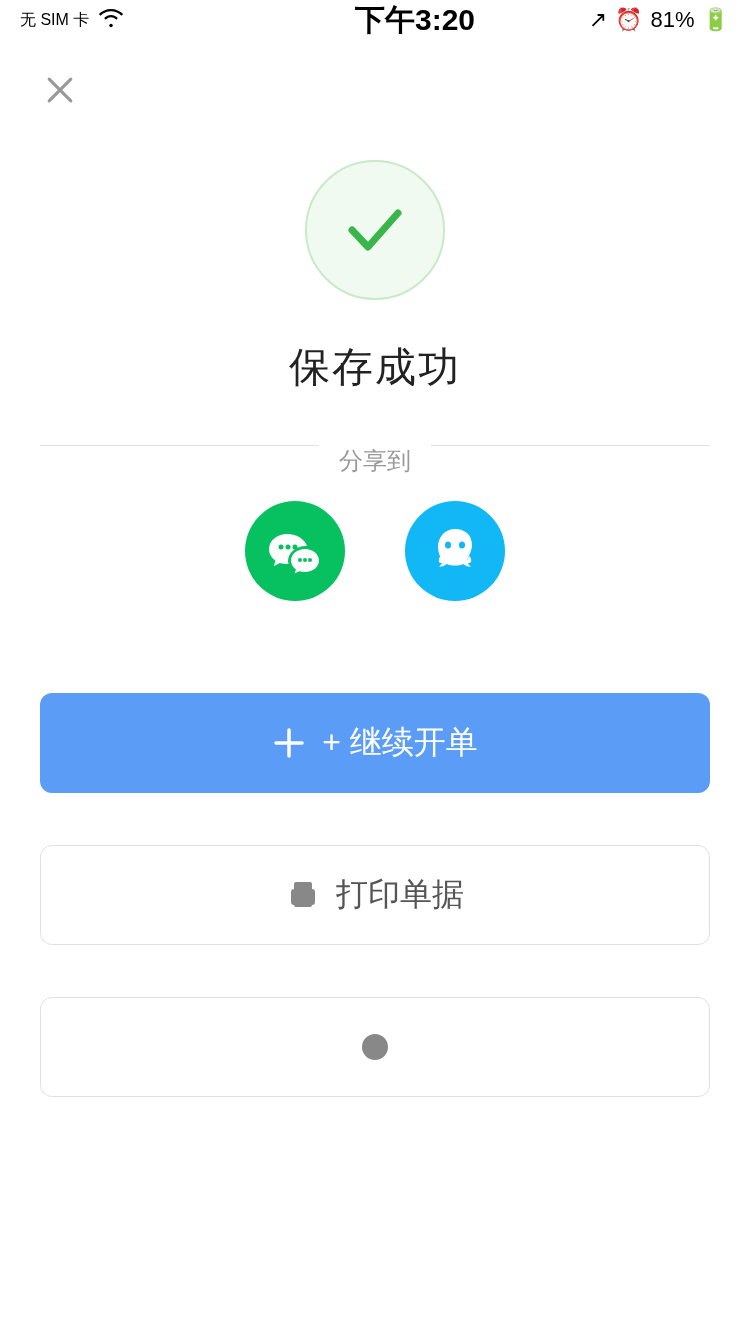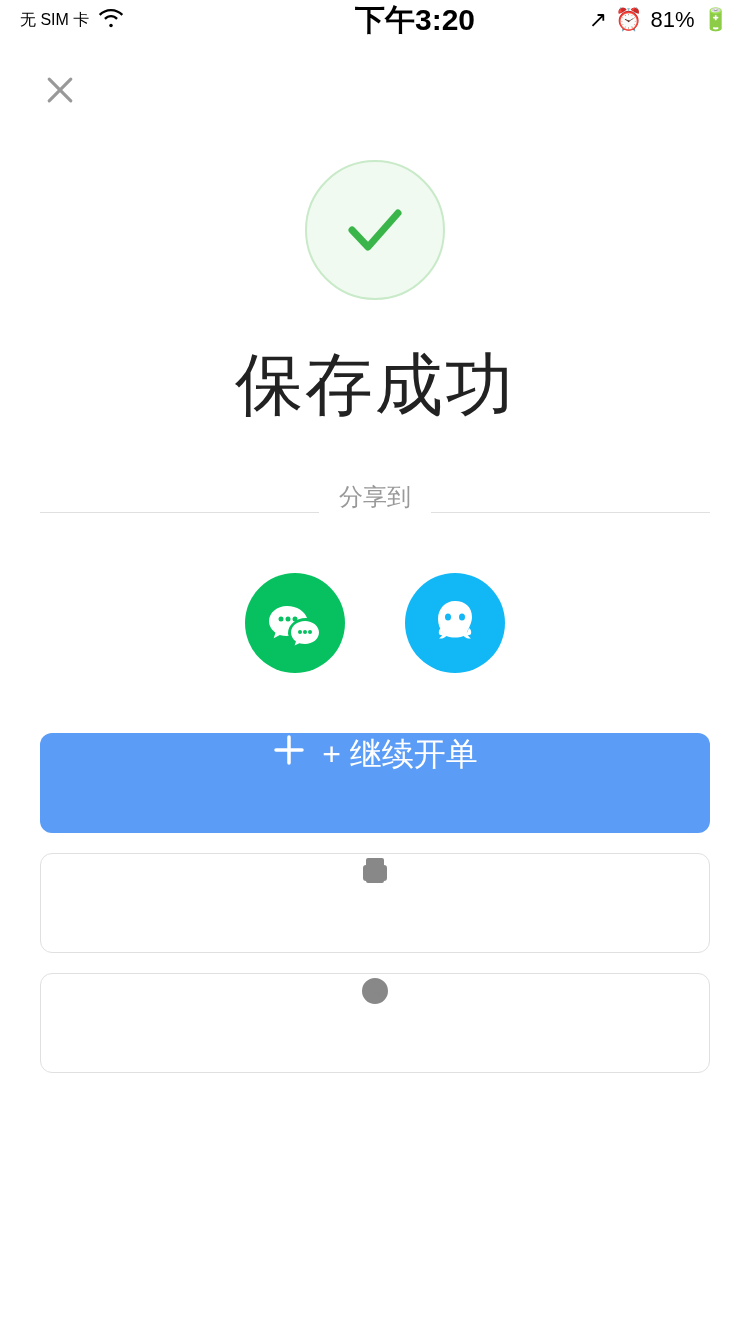--- a/index.html
+++ b/index.html
@@ -97,7 +97,7 @@
 
     
     .success-title {
-      font-size: 68px;
+      font-size: 41px;
       color: #222;
       font-weight: 400;
       margin-bottom: 50px;

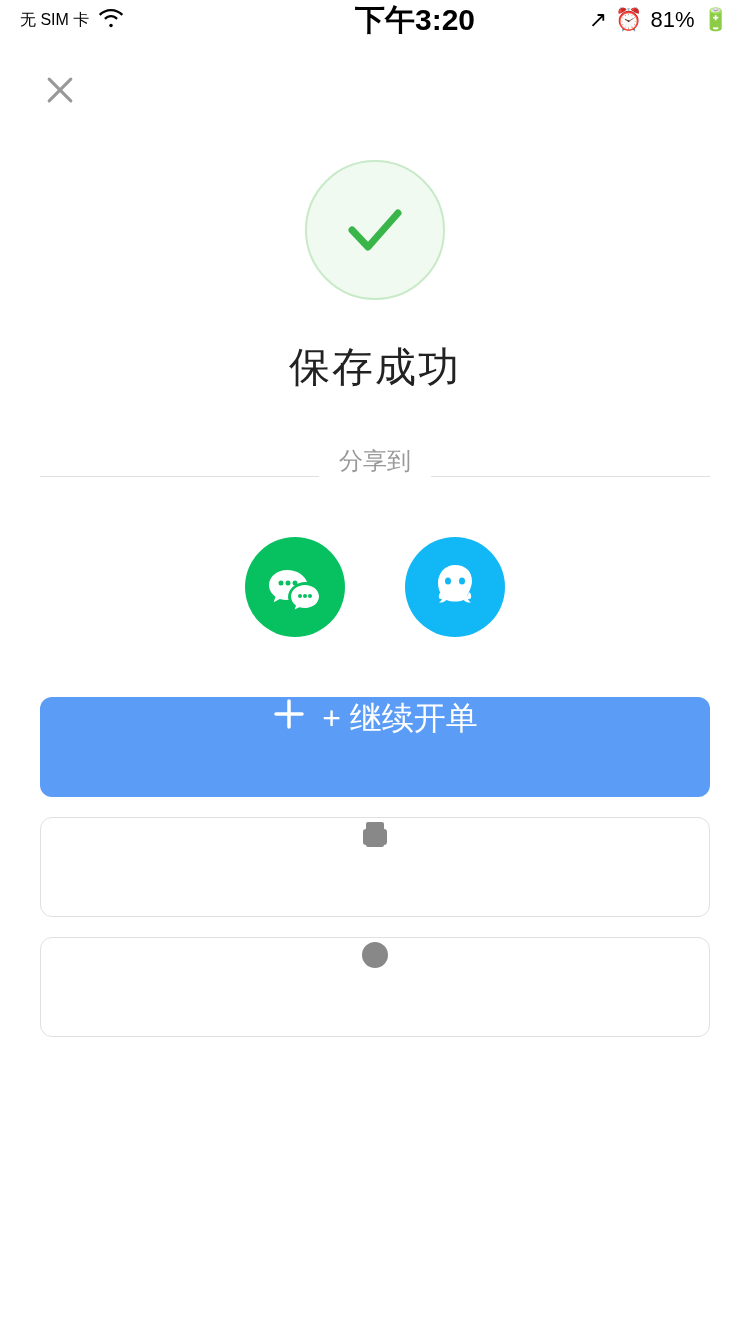--- a/index.html
+++ b/index.html
@@ -108,9 +108,9 @@
     .share-divider {
       width: 100%;
       display: flex;
-      align-items: flex-end;
+      align-items: flex-start;
       gap: 20px;
-      margin-bottom: 60px;
+      margin-bottom: 24px;
     }
     .share-divider .line {
       flex: 1;

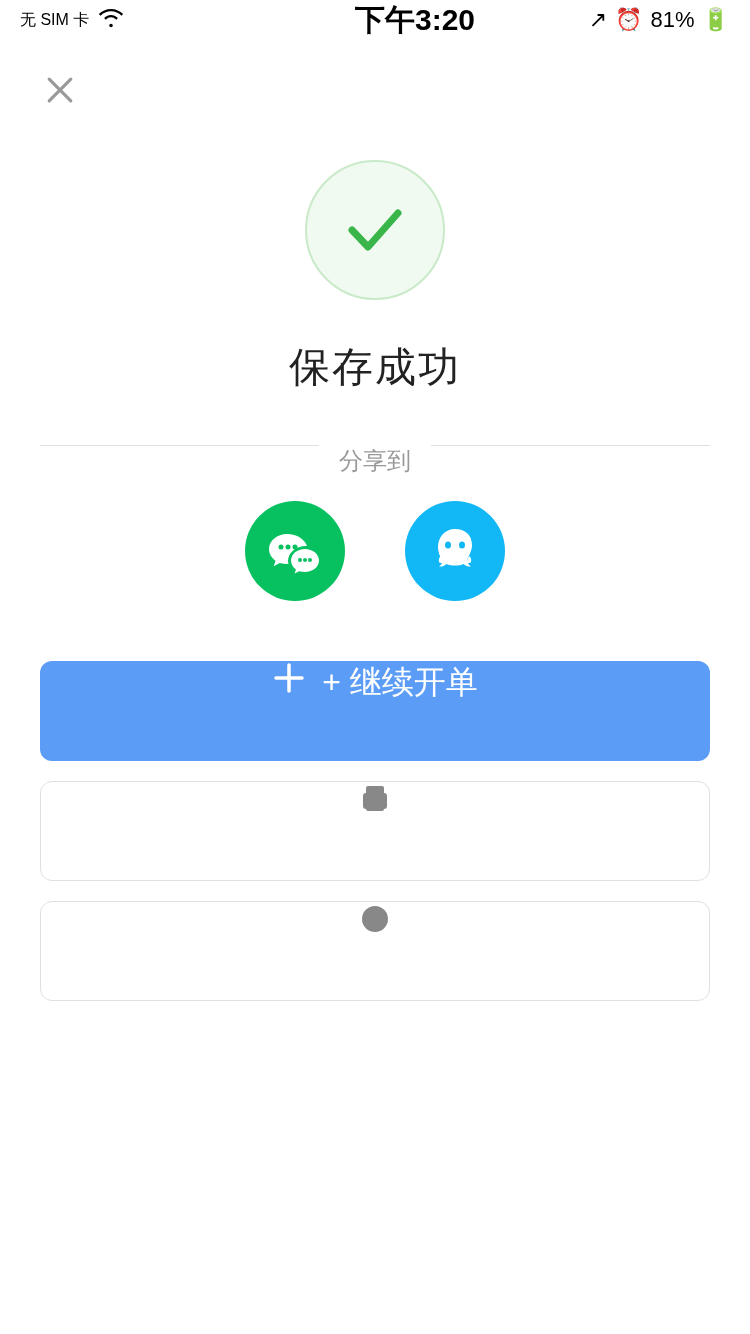--- a/index.html
+++ b/index.html
@@ -162,10 +162,12 @@
       border-radius: 12px;
       border: none;
       display: flex;
+      align-items: center;
       justify-content: center;
       gap: 16px;
       font-size: 32px;
       cursor: pointer;
+      margin-top: 32px;
     }
     .btn-primary {
       background: #5b9cf6;

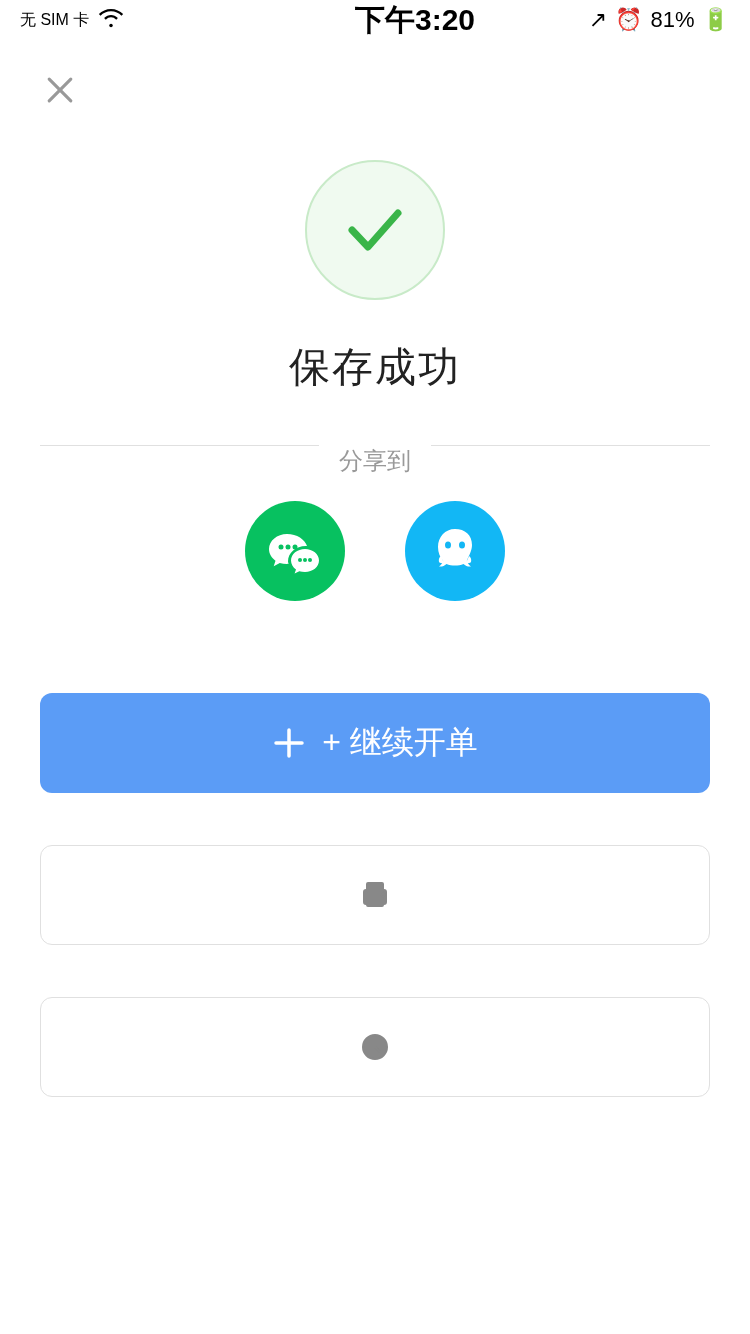--- a/index.html
+++ b/index.html
@@ -278,6 +278,7 @@
         <rect x="9" y="20" width="16" height="8" rx="1" fill="none" stroke="#888" stroke-width="2"></rect>
         <circle cx="25" cy="17" r="1.5" fill="#888"></circle>
       </svg>
+      <span>打印单据</span>
     </button>
 
     <button class="btn btn-secondary">

